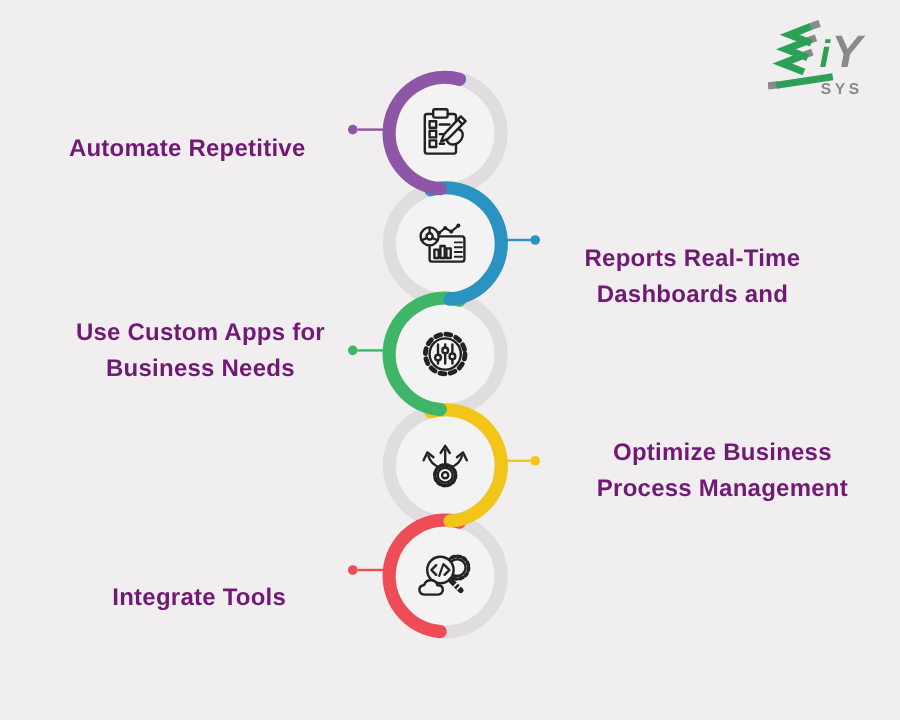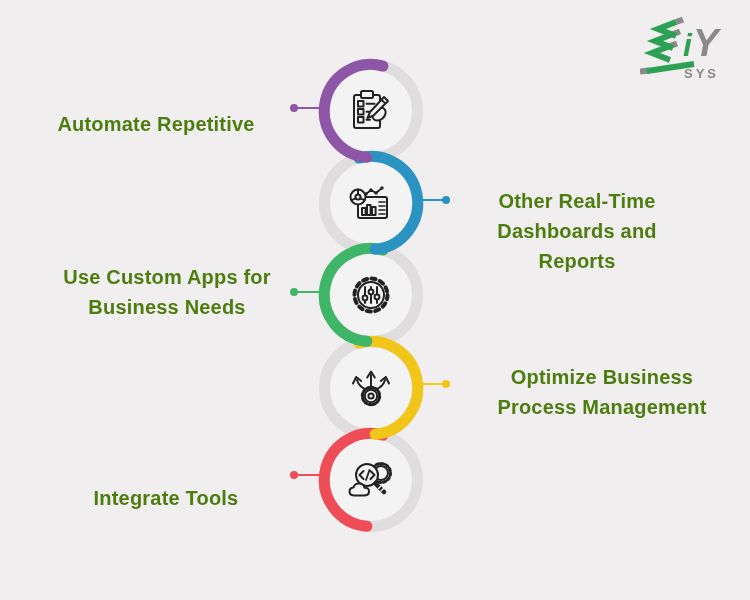--- a/index.html
+++ b/index.html
@@ -12,7 +12,7 @@
   .label{
     position:absolute;transform:translate(-50%,-50%);
     text-align:center;font-size:20px;font-weight:700;line-height:30px;
-    color:#4d7c0f;white-space:nowrap;letter-spacing:.2px;
+    color:#701a75;white-space:nowrap;letter-spacing:.2px;
   }
   .logo{position:absolute;left:640px;top:14px;}
 </style>

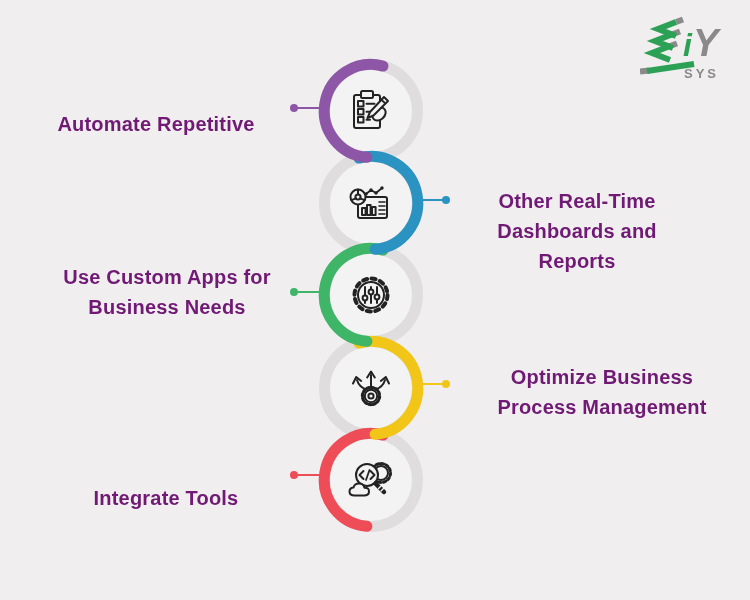--- a/index.html
+++ b/index.html
@@ -136,7 +136,7 @@
 </div>
 
 <div class="label" style="left:577px;top:231px">
-  <div>Other Real-Time</div>
+  <div>Reports Real-Time</div>
   <div>Dashboards and</div>
   <div>Reports</div>
 </div>

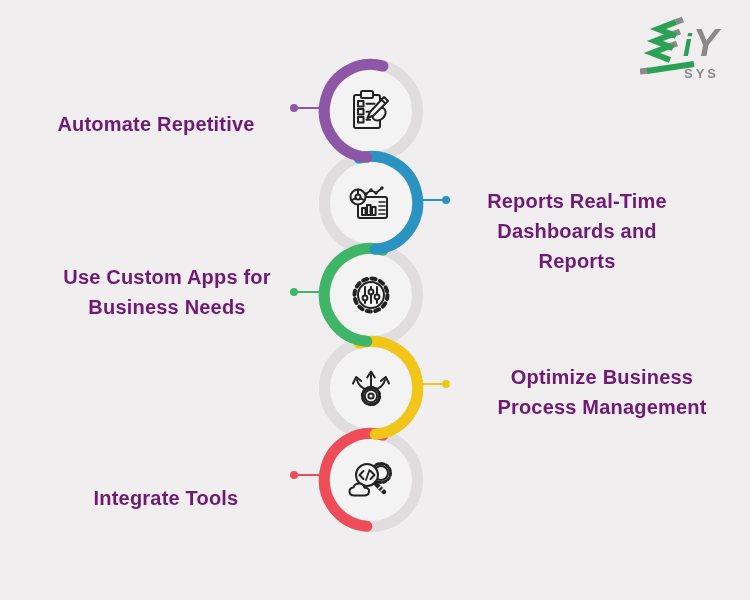--- a/index.html
+++ b/index.html
@@ -138,7 +138,6 @@
 <div class="label" style="left:577px;top:231px">
   <div>Reports Real-Time</div>
   <div>Dashboards and</div>
-  <div>Reports</div>
 </div>
 
 <div class="label" style="left:167px;top:292px">

